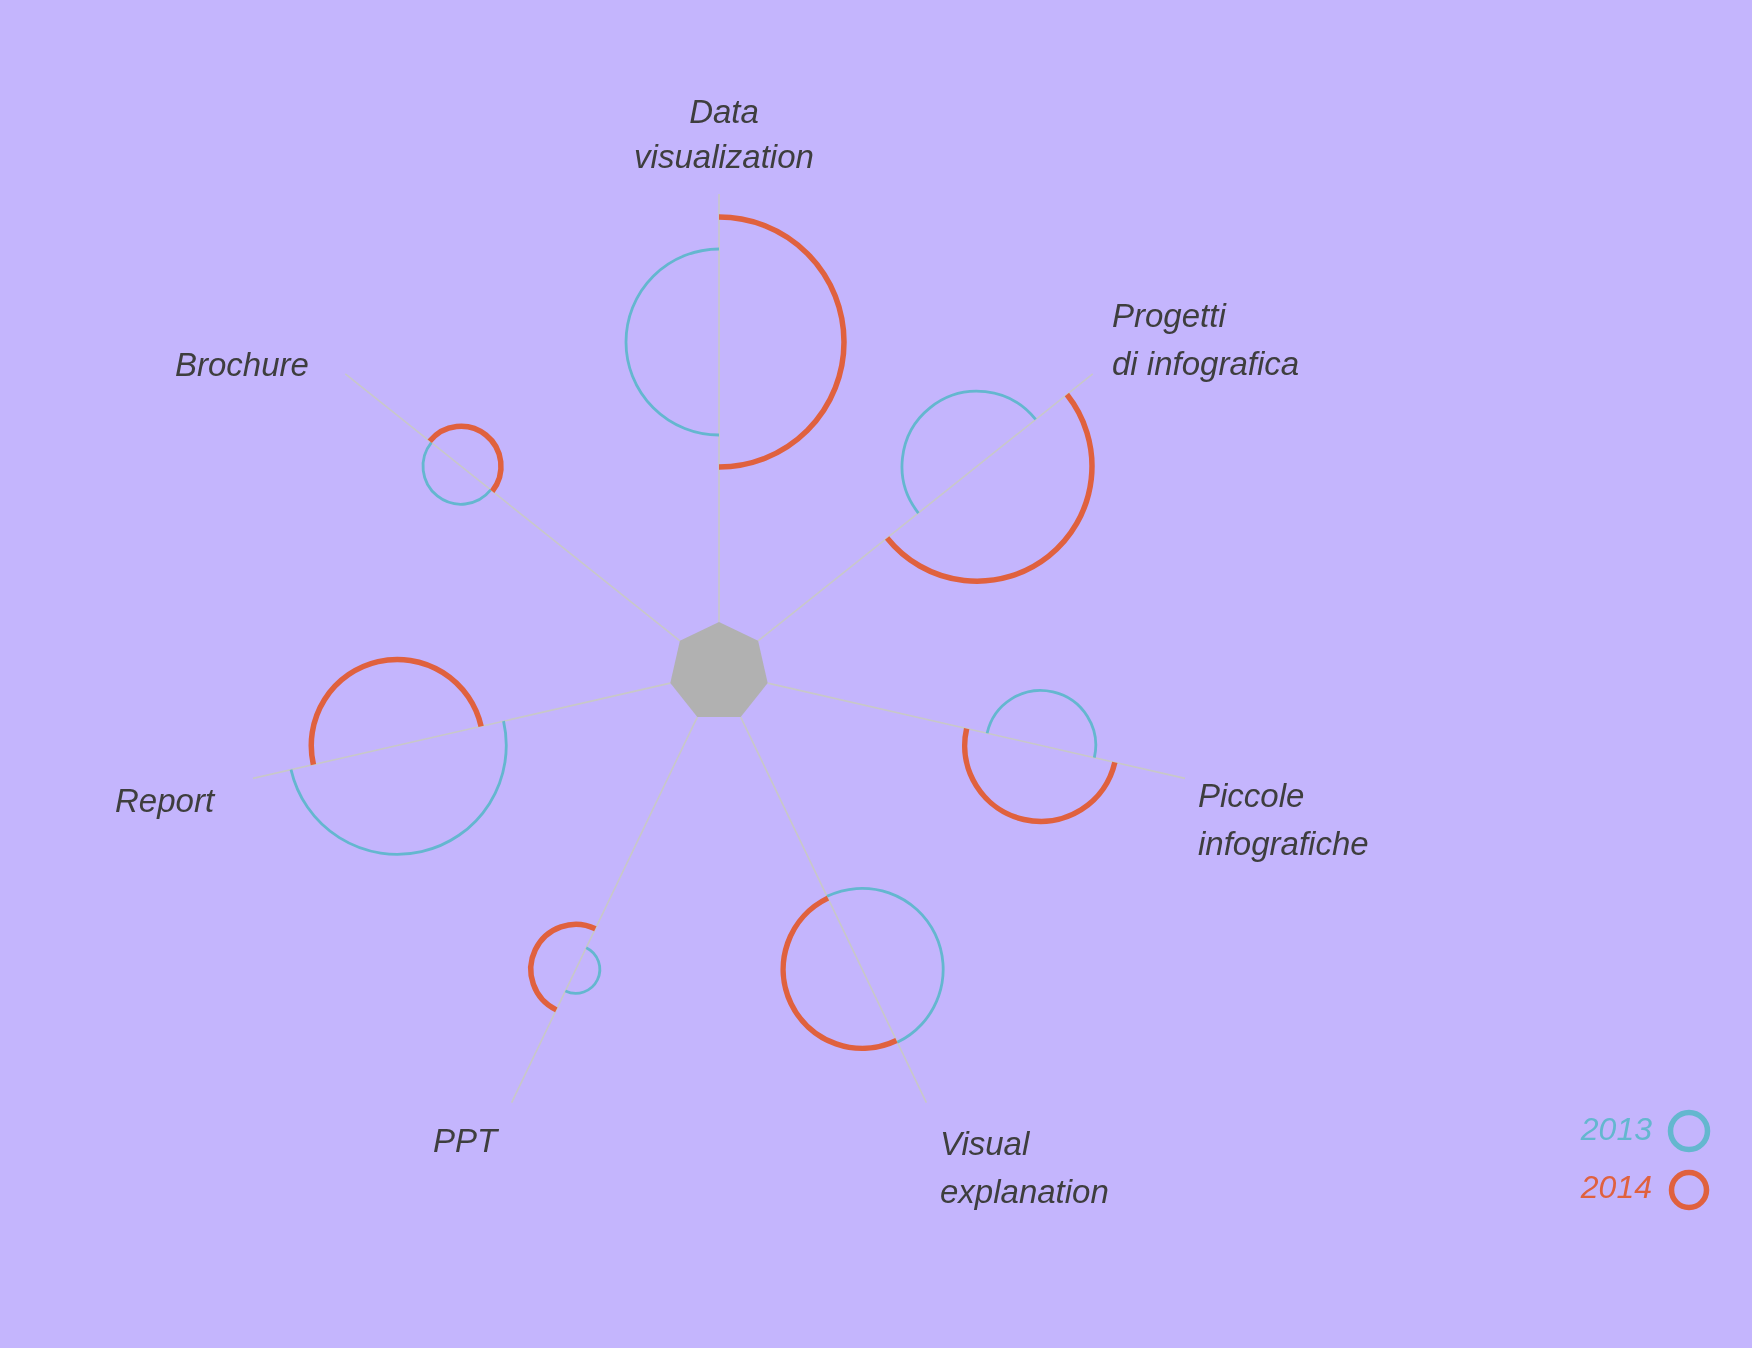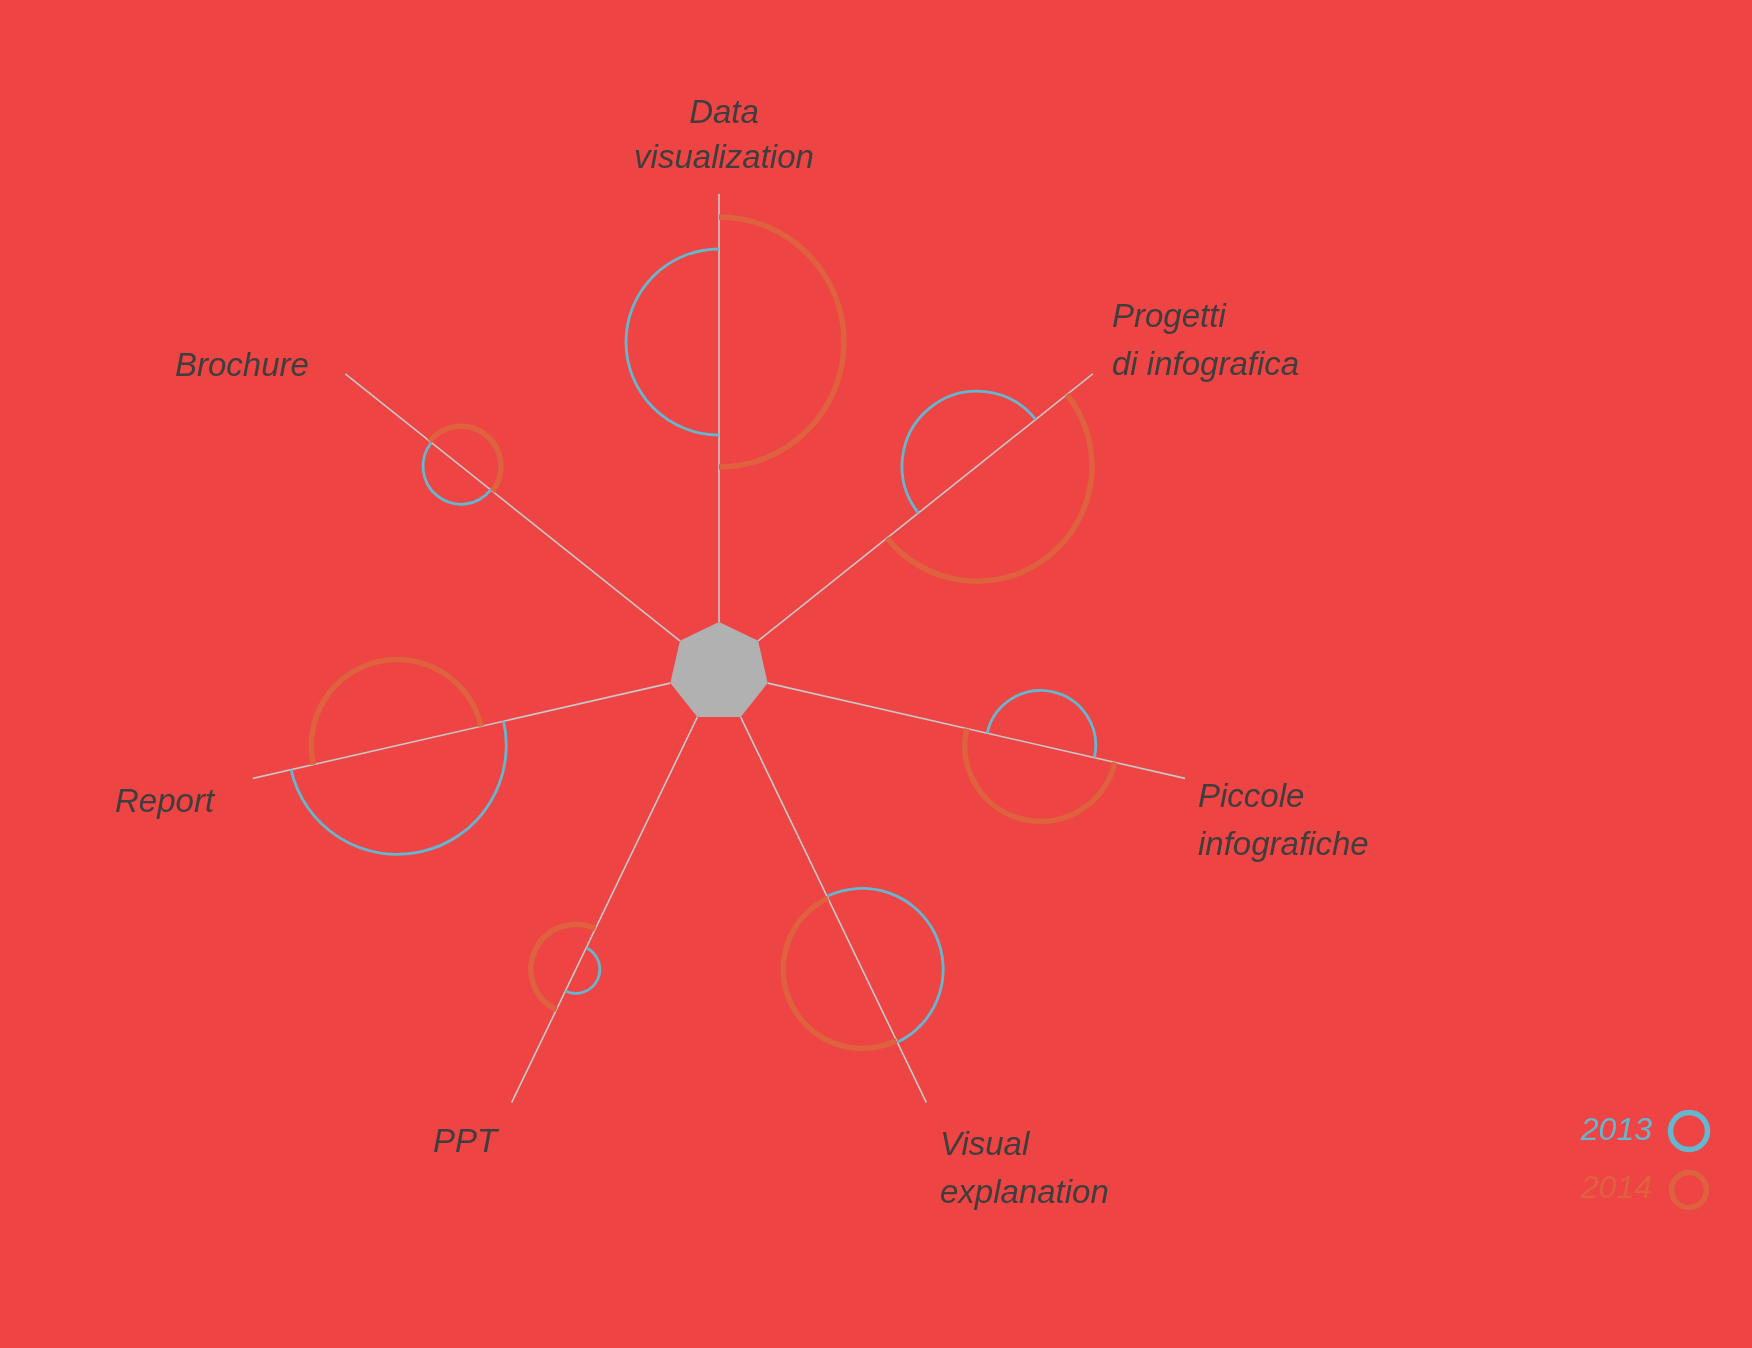--- a/index.html
+++ b/index.html
@@ -3,7 +3,7 @@
 <meta charset="utf-8">
 <style>
   html,body{margin:0;padding:0;background:#ffffff;}
-  .stage{position:relative;width:1752px;height:1348px;background:#ef4444;overflow:hidden;}
+  .stage{position:relative;width:1752px;height:1348px;background:#c4b5fd;overflow:hidden;}
   .cat-label{font-family:"Liberation Sans",sans-serif;font-style:italic;font-size:33px;fill:#3e3e3e;}
   .legend-label{font-family:"Liberation Sans",sans-serif;font-style:italic;font-size:32px;}
 </style>

